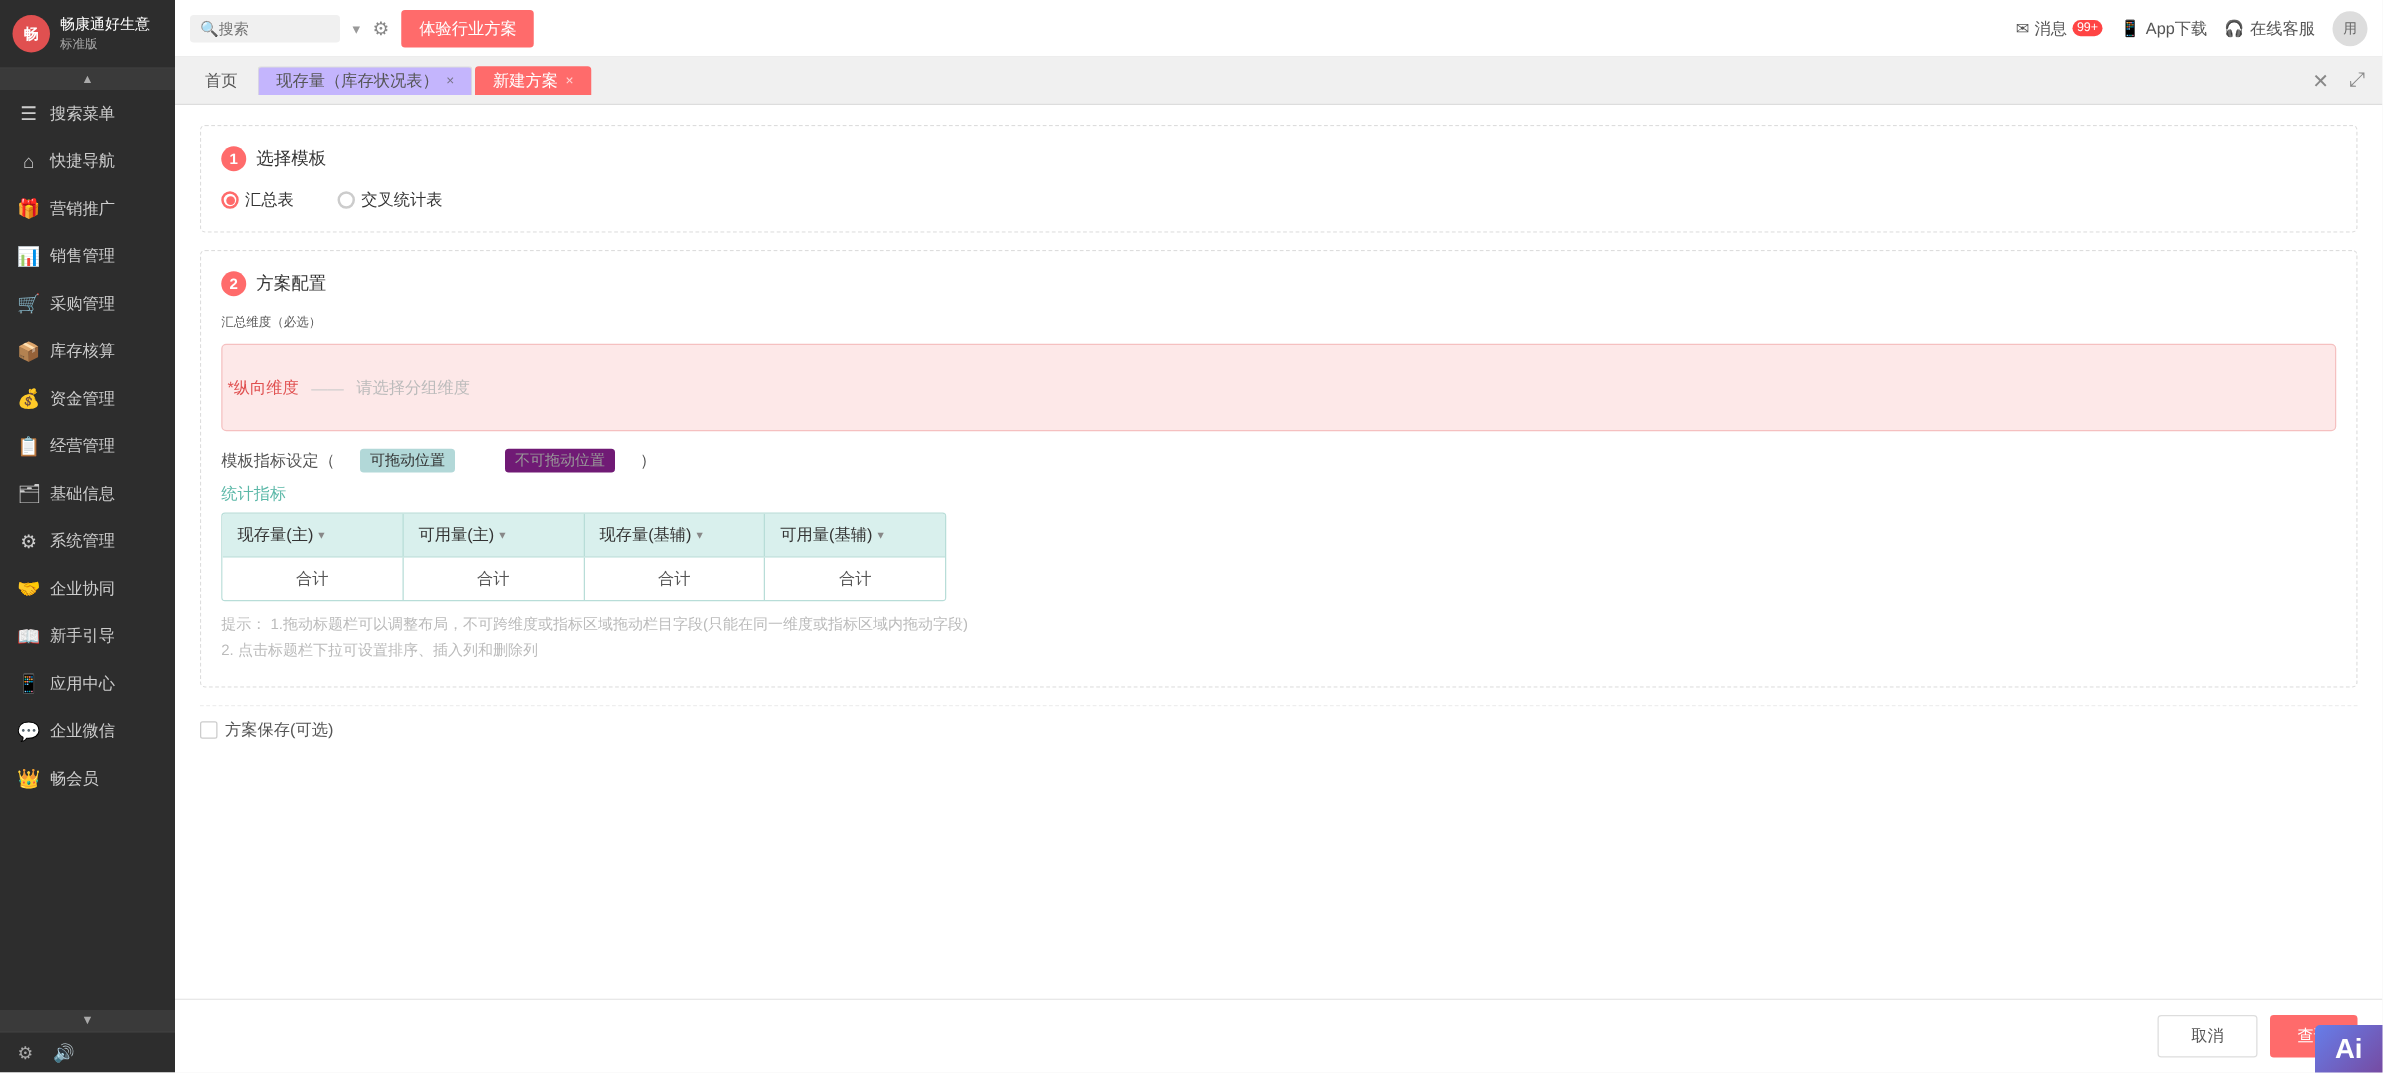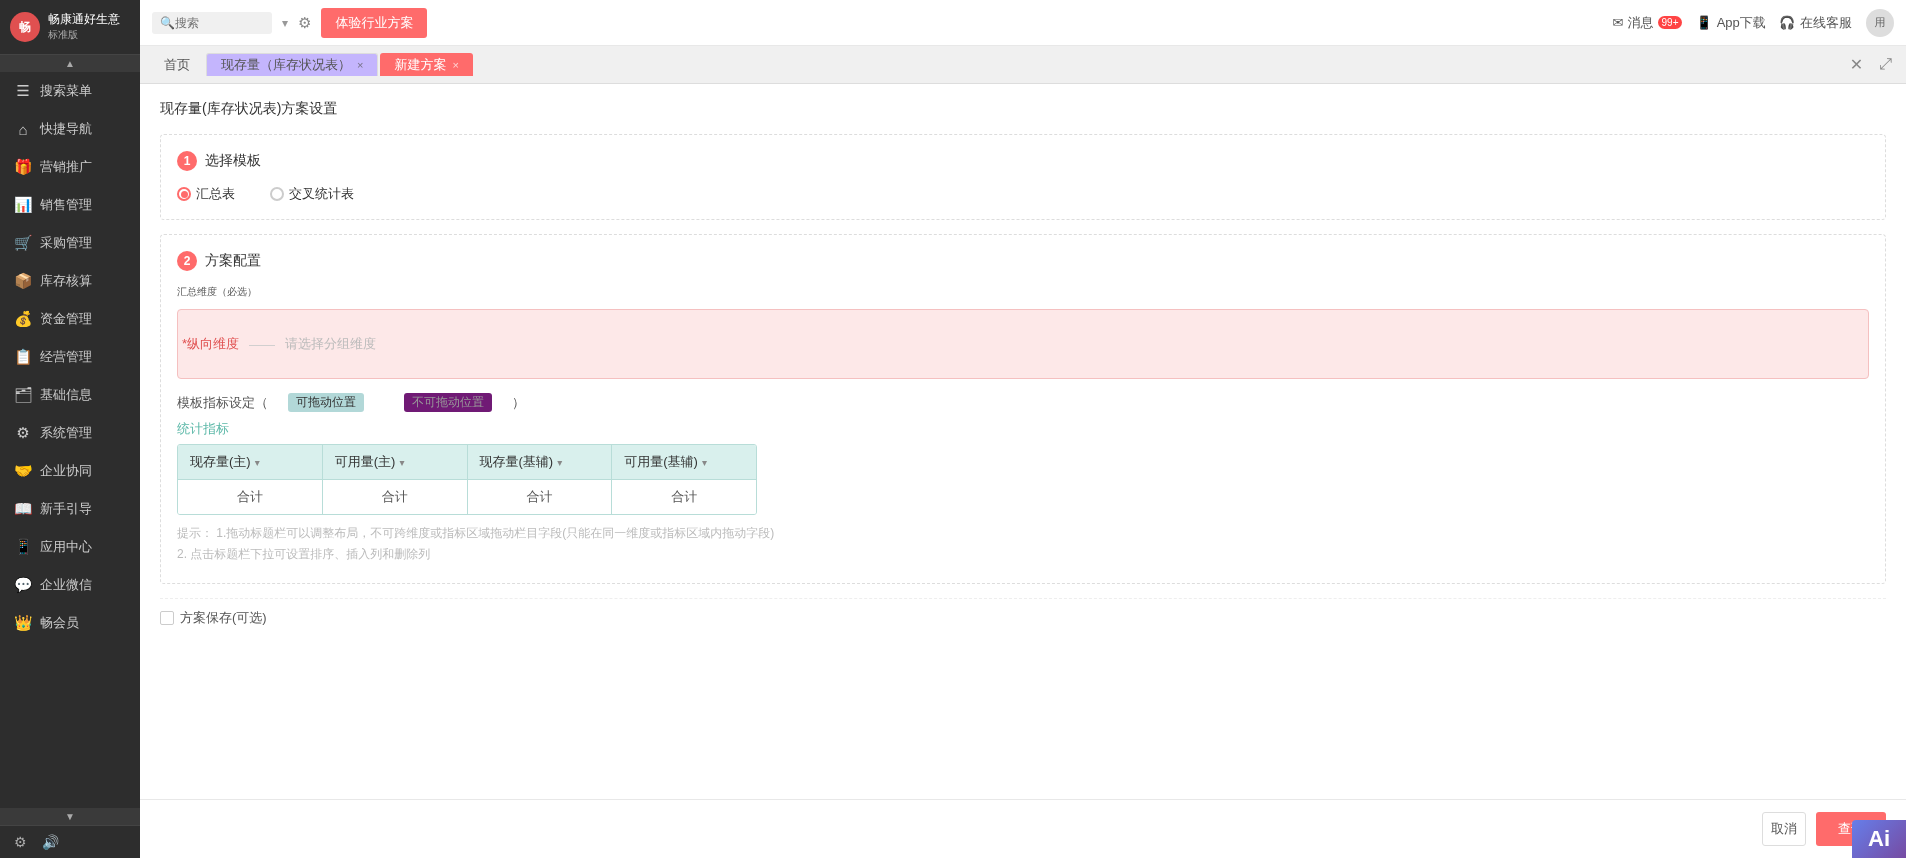--- a/index.html
+++ b/index.html
@@ -385,7 +385,6 @@
   </div>
 
   <div class="content">
-    <div class="page-title">现存量(库存状况表)方案设置</div>
 
     <div class="section">
       <div class="section-header">

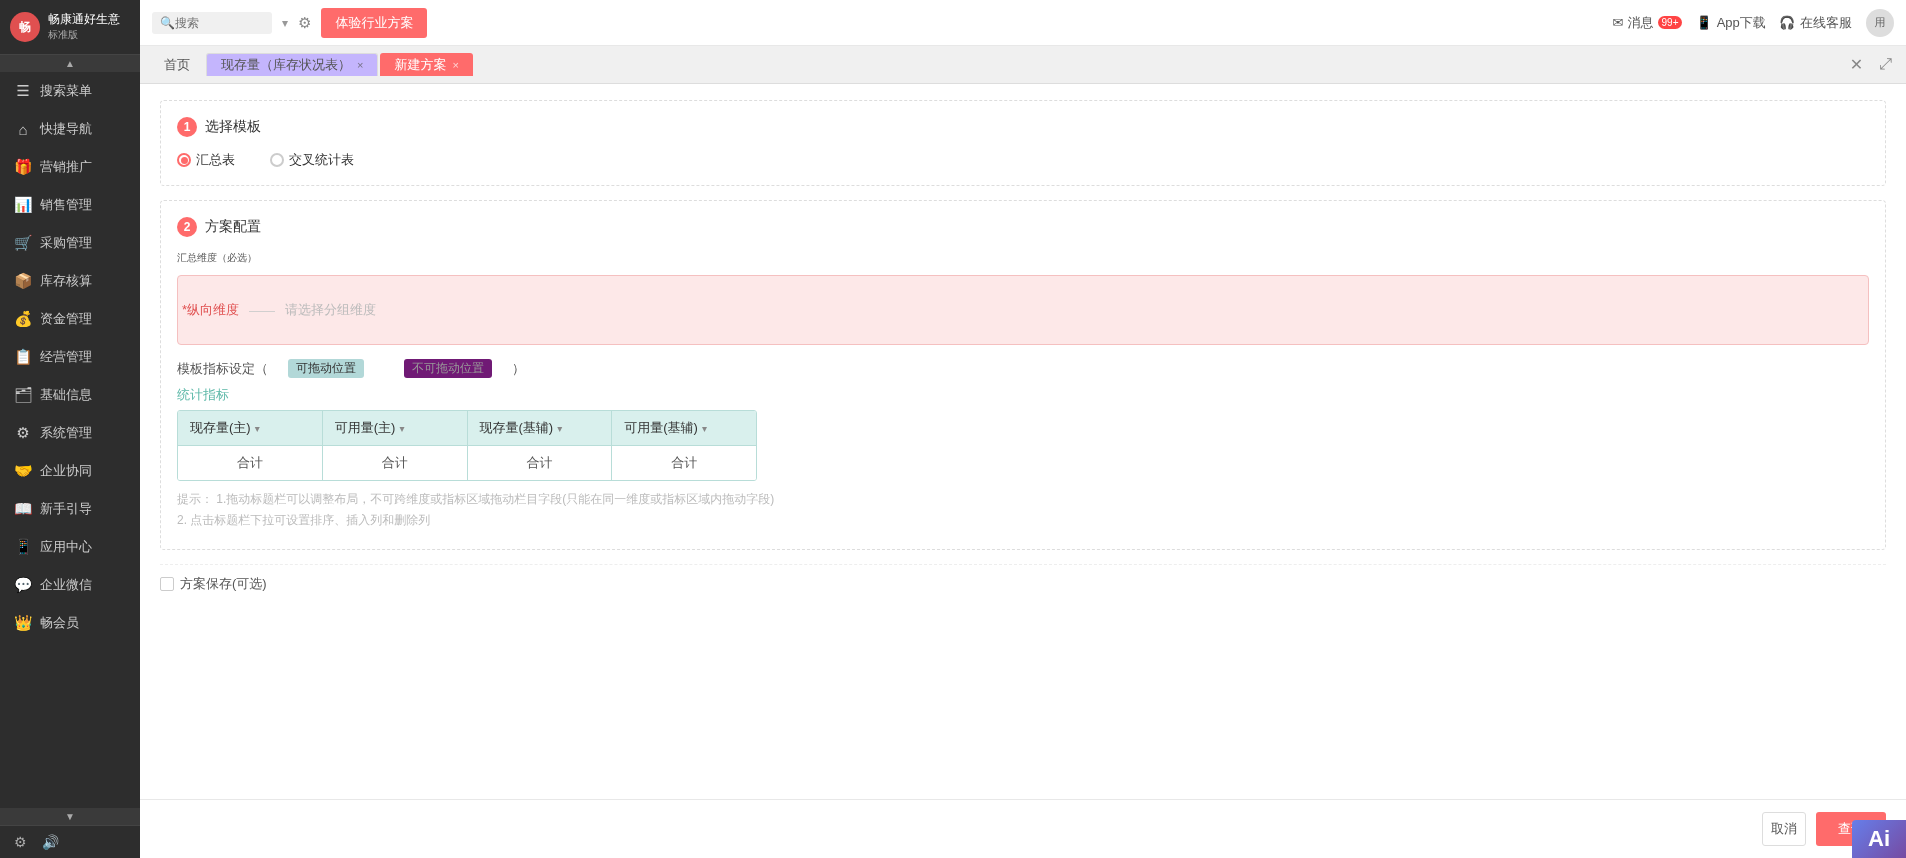--- a/index.html
+++ b/index.html
@@ -237,7 +237,7 @@
     }
     .btn-cancel {
       background: #fff; border: 1px solid #ddd; color: #555;
-      padding: 7px 8px; border-radius: 3px; cursor: pointer; font-size: 13px;
+      padding: 7px 26px; border-radius: 3px; cursor: pointer; font-size: 13px;
     }
     .btn-query {
       background: #ff6b6b; color: white; border: none;

